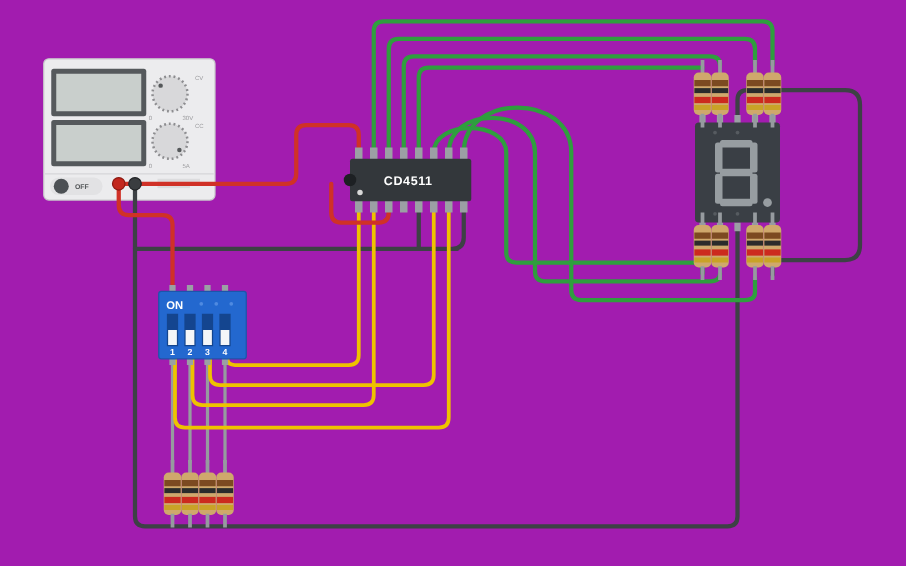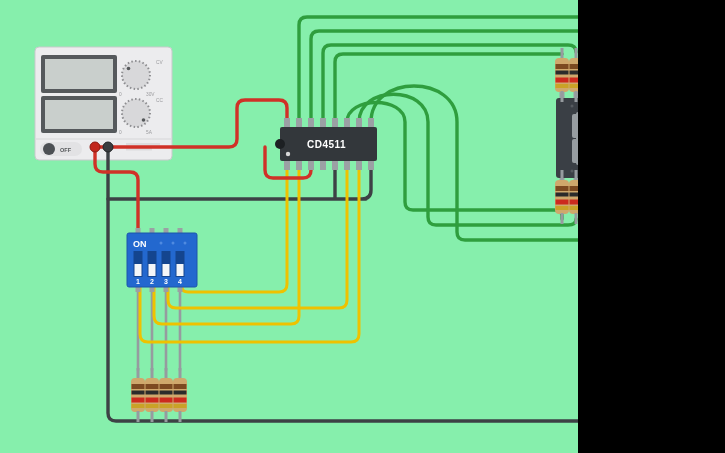--- a/index.html
+++ b/index.html
@@ -3,7 +3,7 @@
 <meta charset="utf-8">
 <style>
   html,body{margin:0;padding:0;background:#000;}
-  .stage{position:relative;width:578px;height:453px;background:#86efac;overflow:hidden;
+  .stage{position:relative;width:725px;height:453px;background:#a21caf;overflow:hidden;
          font-family:"Liberation Sans", sans-serif;}
   svg{position:absolute;left:0;top:0;}
   

